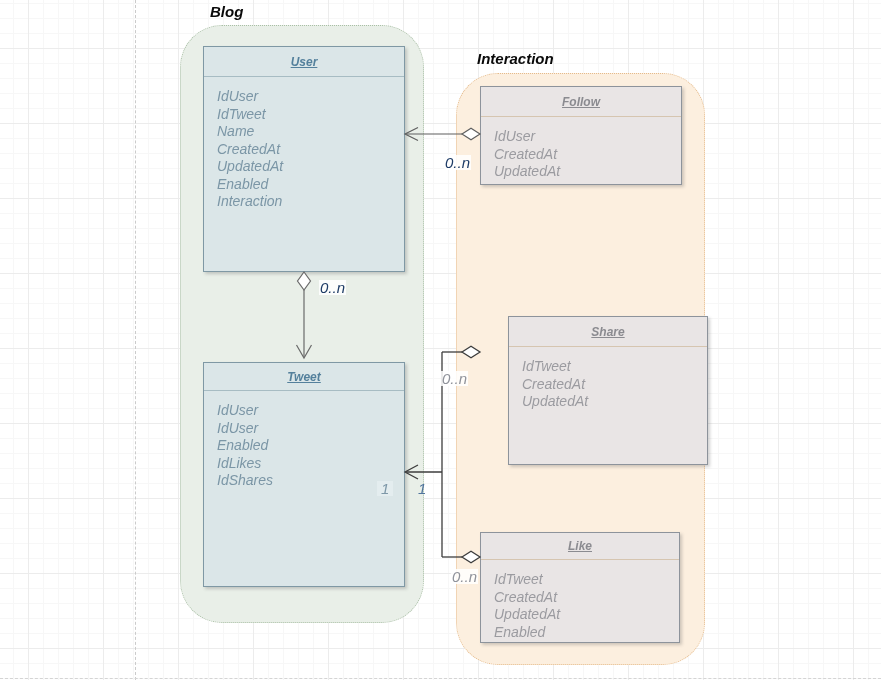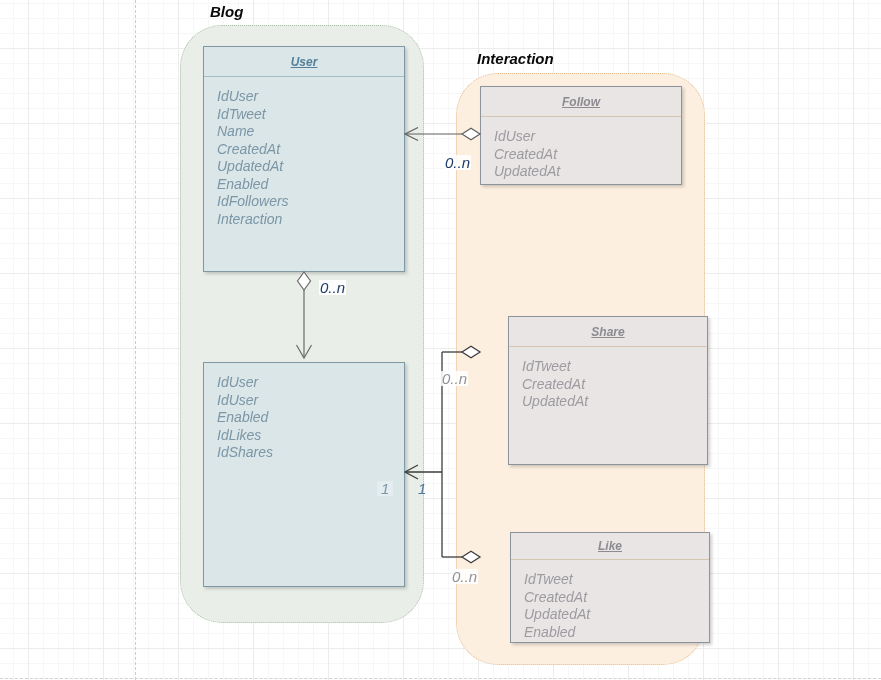--- a/index.html
+++ b/index.html
@@ -122,7 +122,6 @@
       <div class="attr">CreatedAt</div>
       <div class="attr">UpdatedAt</div>
       <div class="attr">Enabled</div>
-      <div class="attr">IdFollowers</div>
       <div class="attr">Interaction</div>
     </div>
   </div>

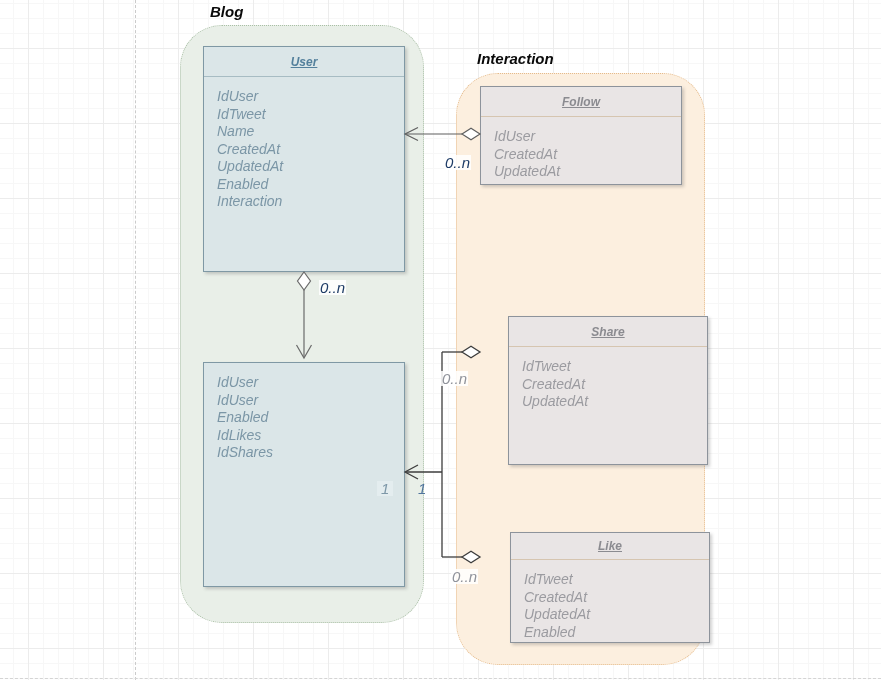--- a/index.html
+++ b/index.html
@@ -127,6 +127,9 @@
   </div>
 
   <div class="entity blue" id="e-tweet">
+    <div class="entity-header">
+      <span class="title-text">Tweet</span>
+    </div>
     <div class="entity-body">
       <div class="attr">IdUser</div>
       <div class="attr">IdUser</div>

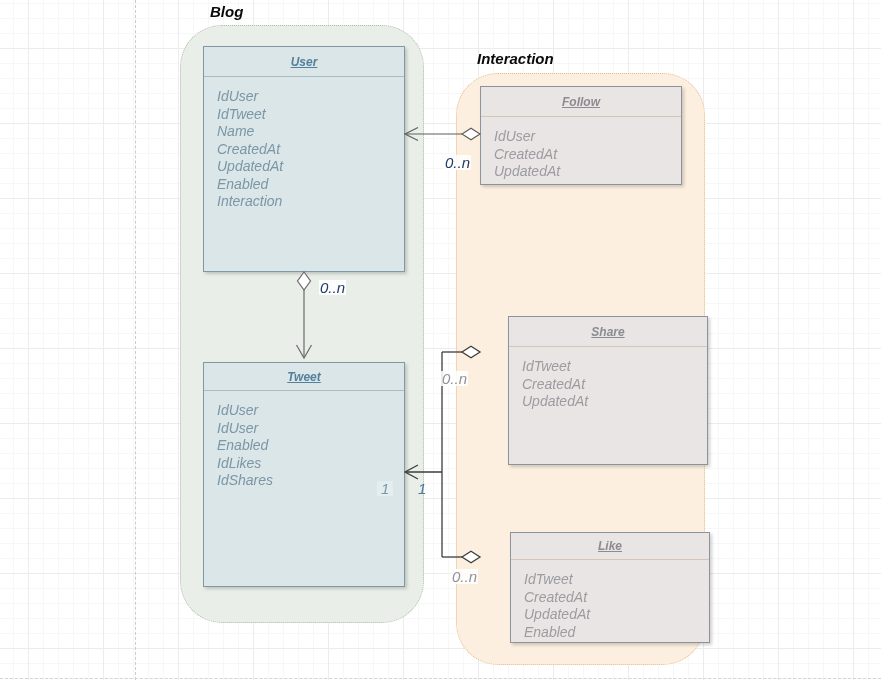--- a/index.html
+++ b/index.html
@@ -73,7 +73,7 @@
   #e-follow .entity-header{height:29px;}
   #e-share{left:508px;top:316px;width:200px;height:149px;}
   #e-share .entity-header{height:29px;}
-  #e-like{left:480px;top:532px;width:200px;height:111px;margin-left:30px;}
+  #e-like{left:480px;top:532px;width:200px;height:111px;}
   #e-like .entity-header{height:26px;}
 
   .overlay{position:absolute;left:0;top:0;pointer-events:none;}

